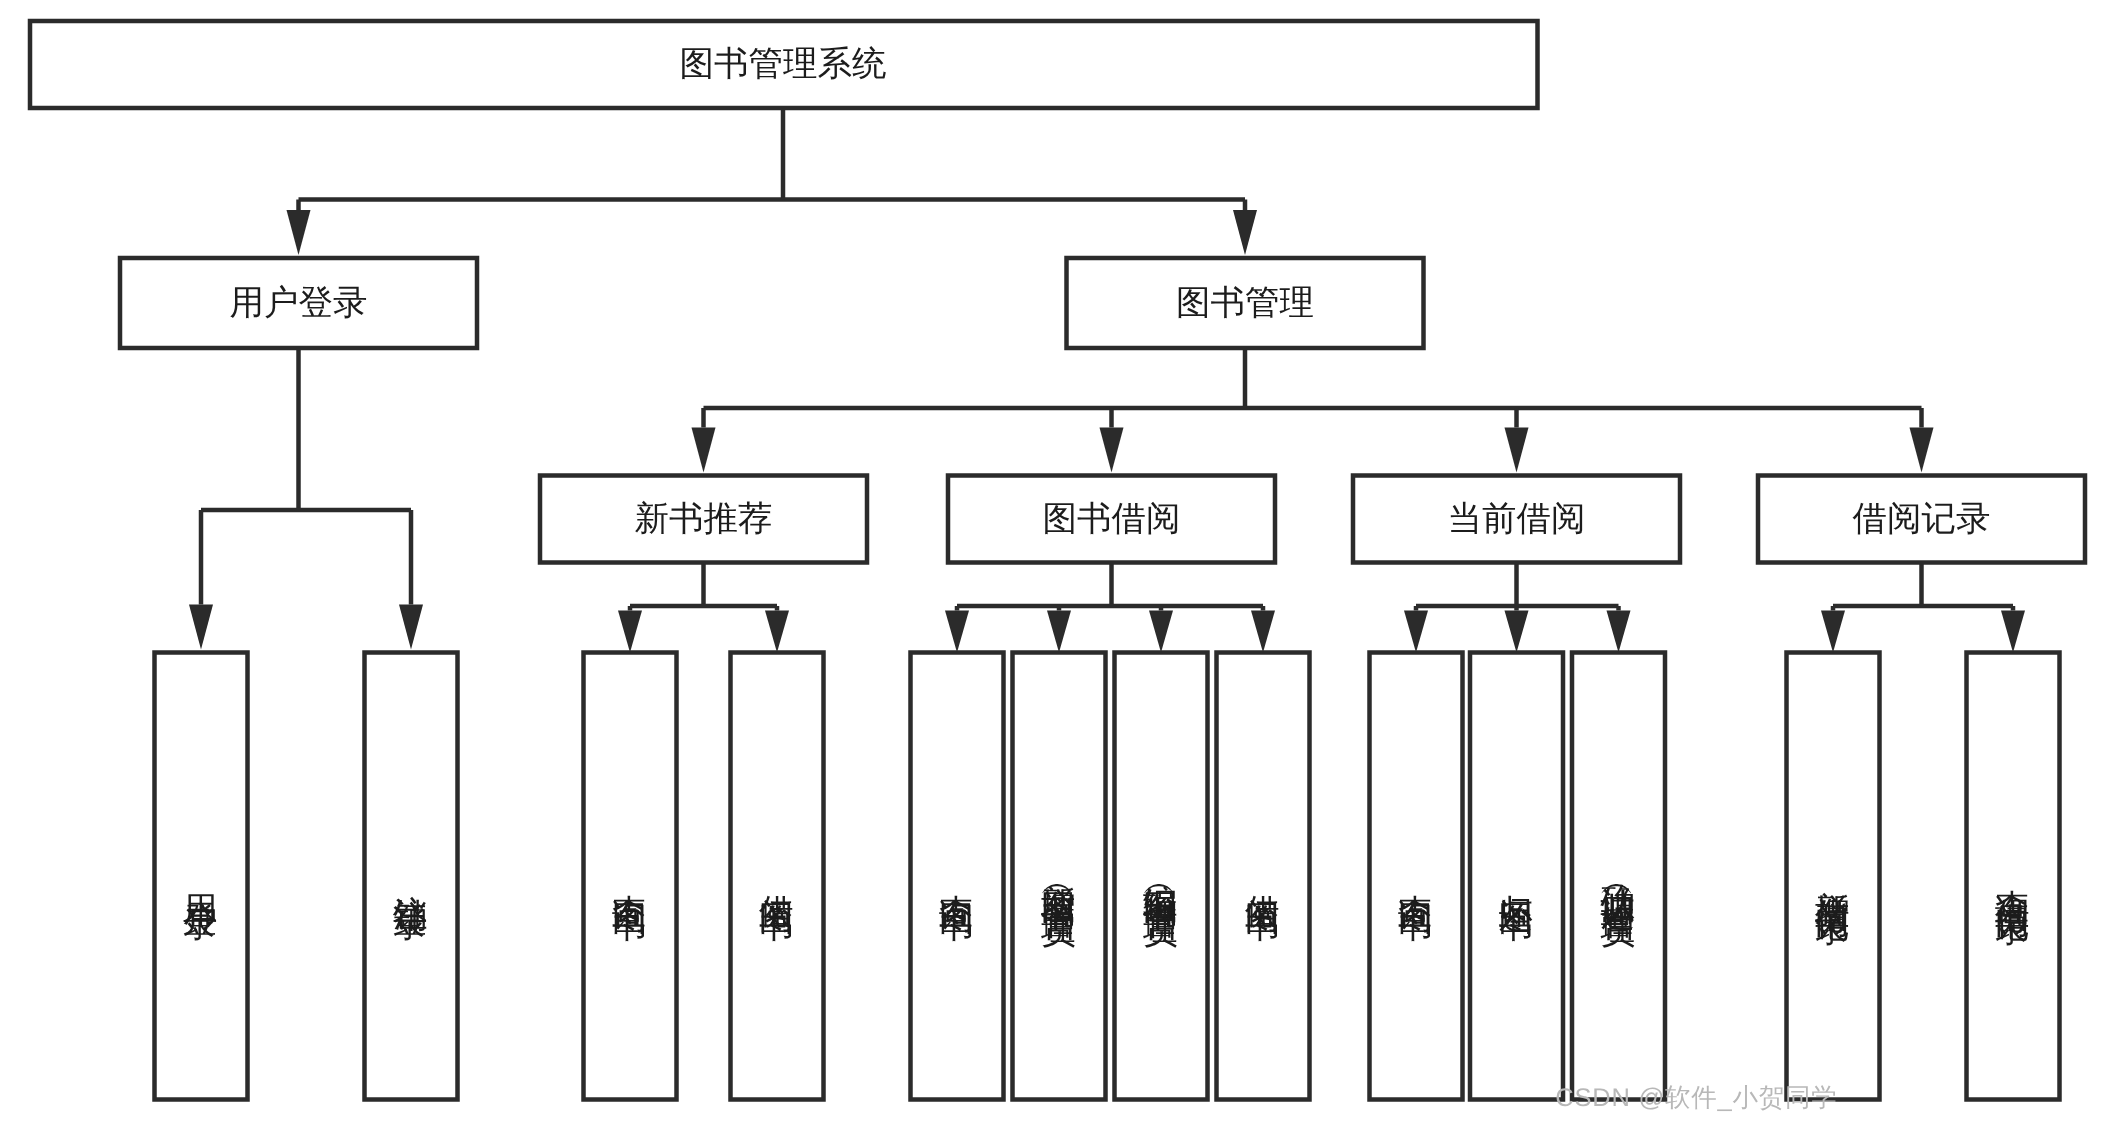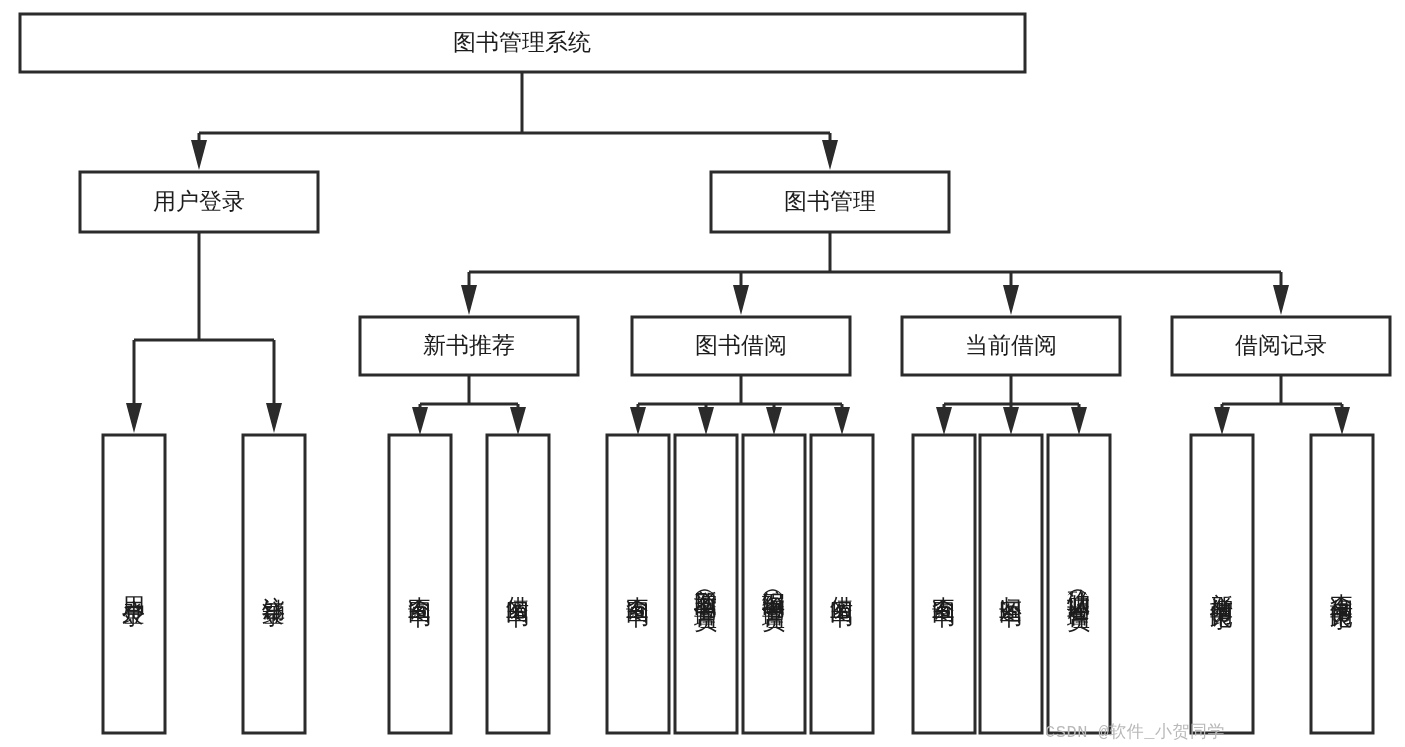--- a/index.html
+++ b/index.html
@@ -61,7 +61,7 @@
     position: absolute;
     right: 14px;
     bottom: 4px;
-    font-family: Liberation Mono, monospace;
+    font-family: Liberation Sans, sans-serif;
     font-size: 17px;
     color: #b8b8b8;
     letter-spacing: 0.5px;

